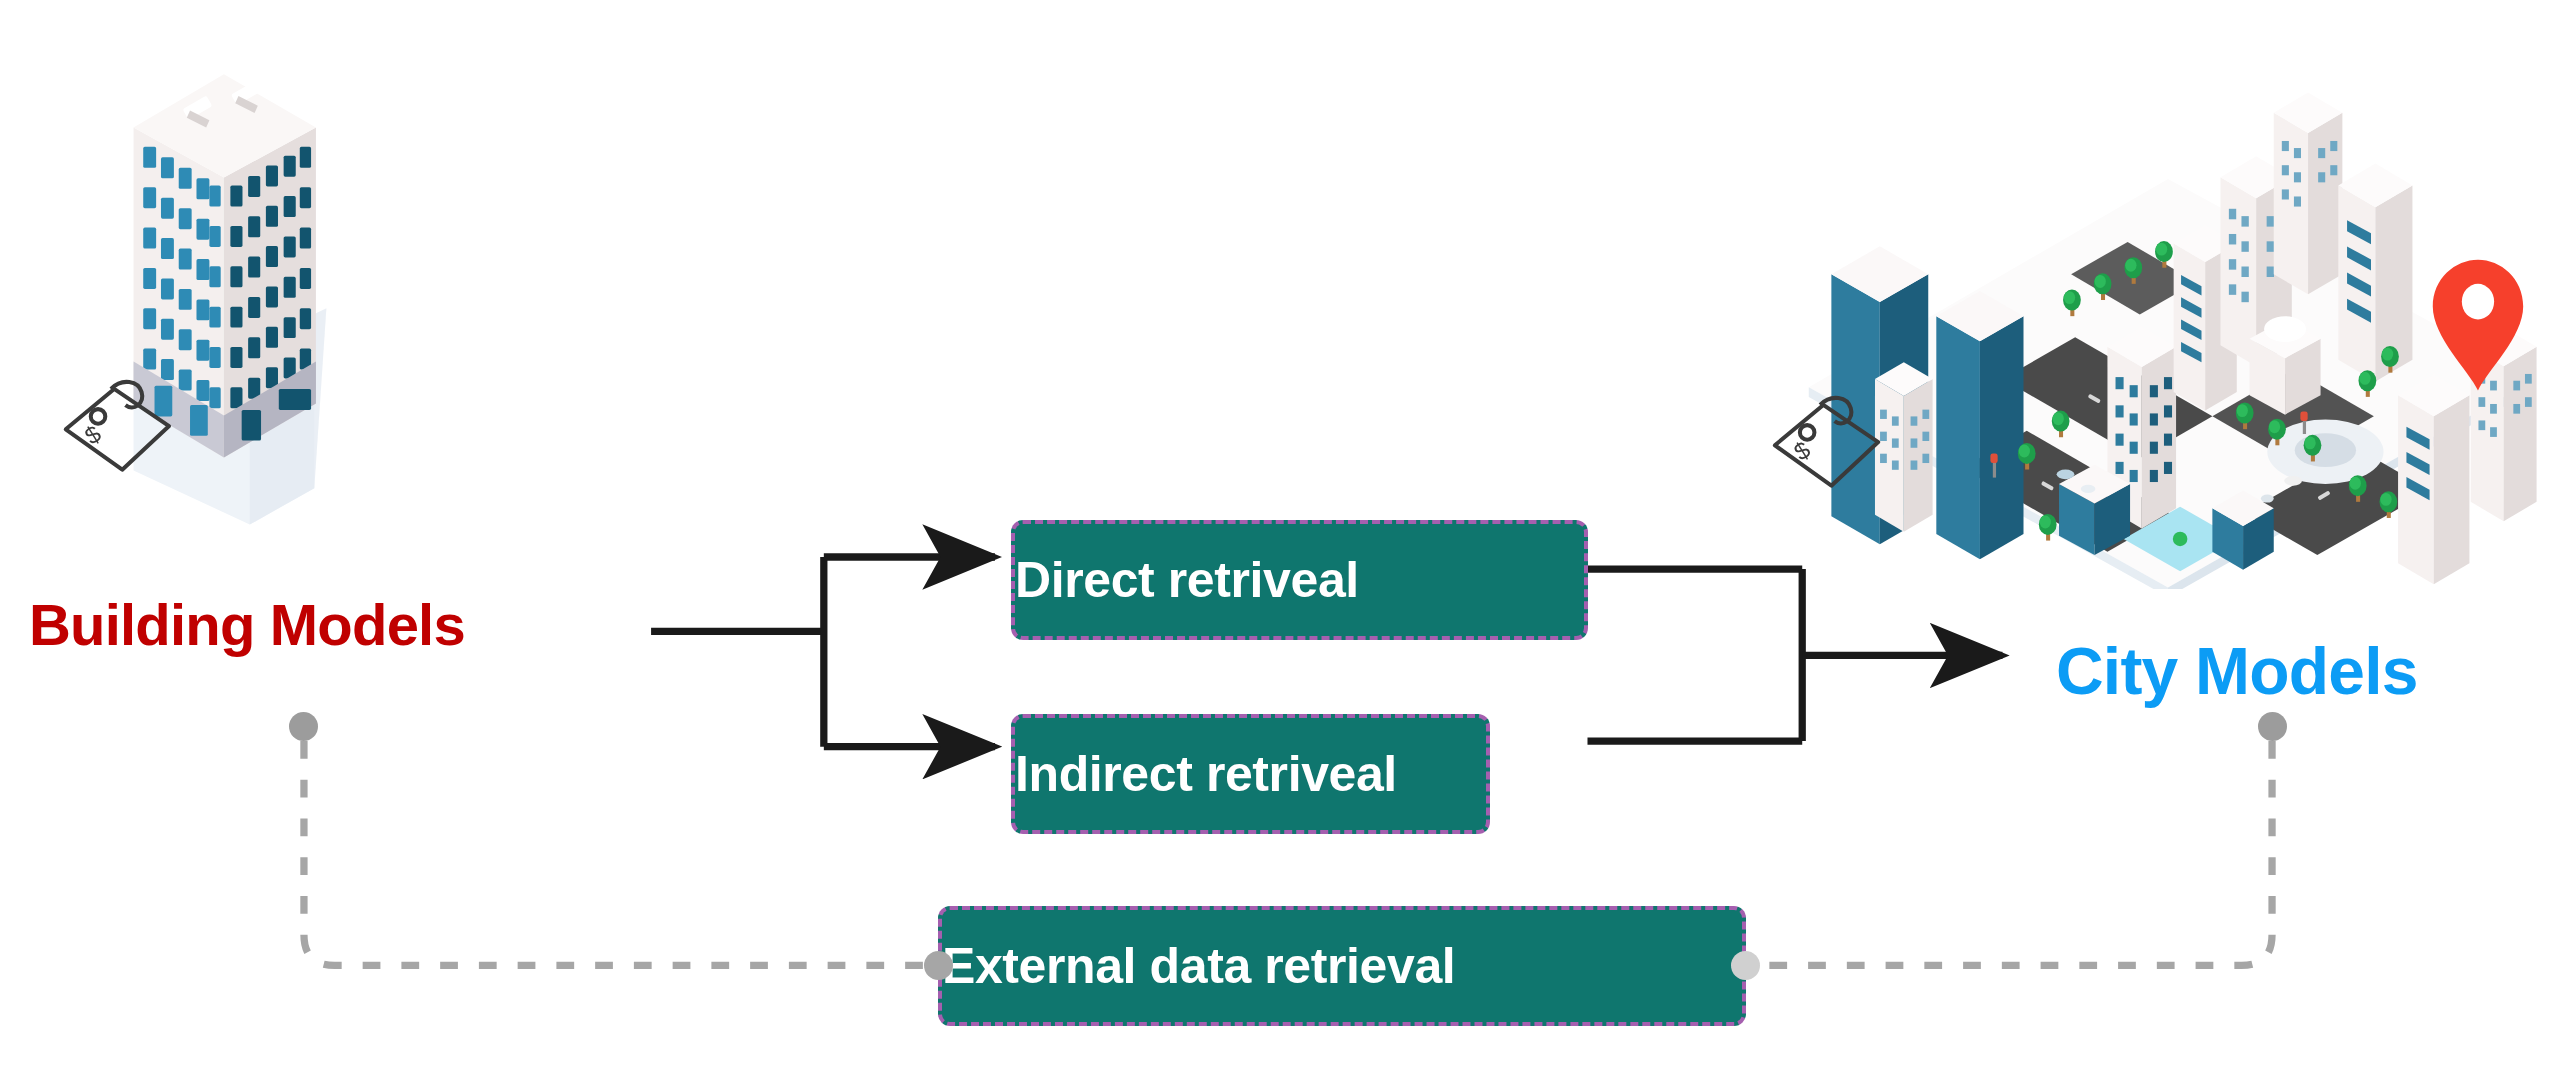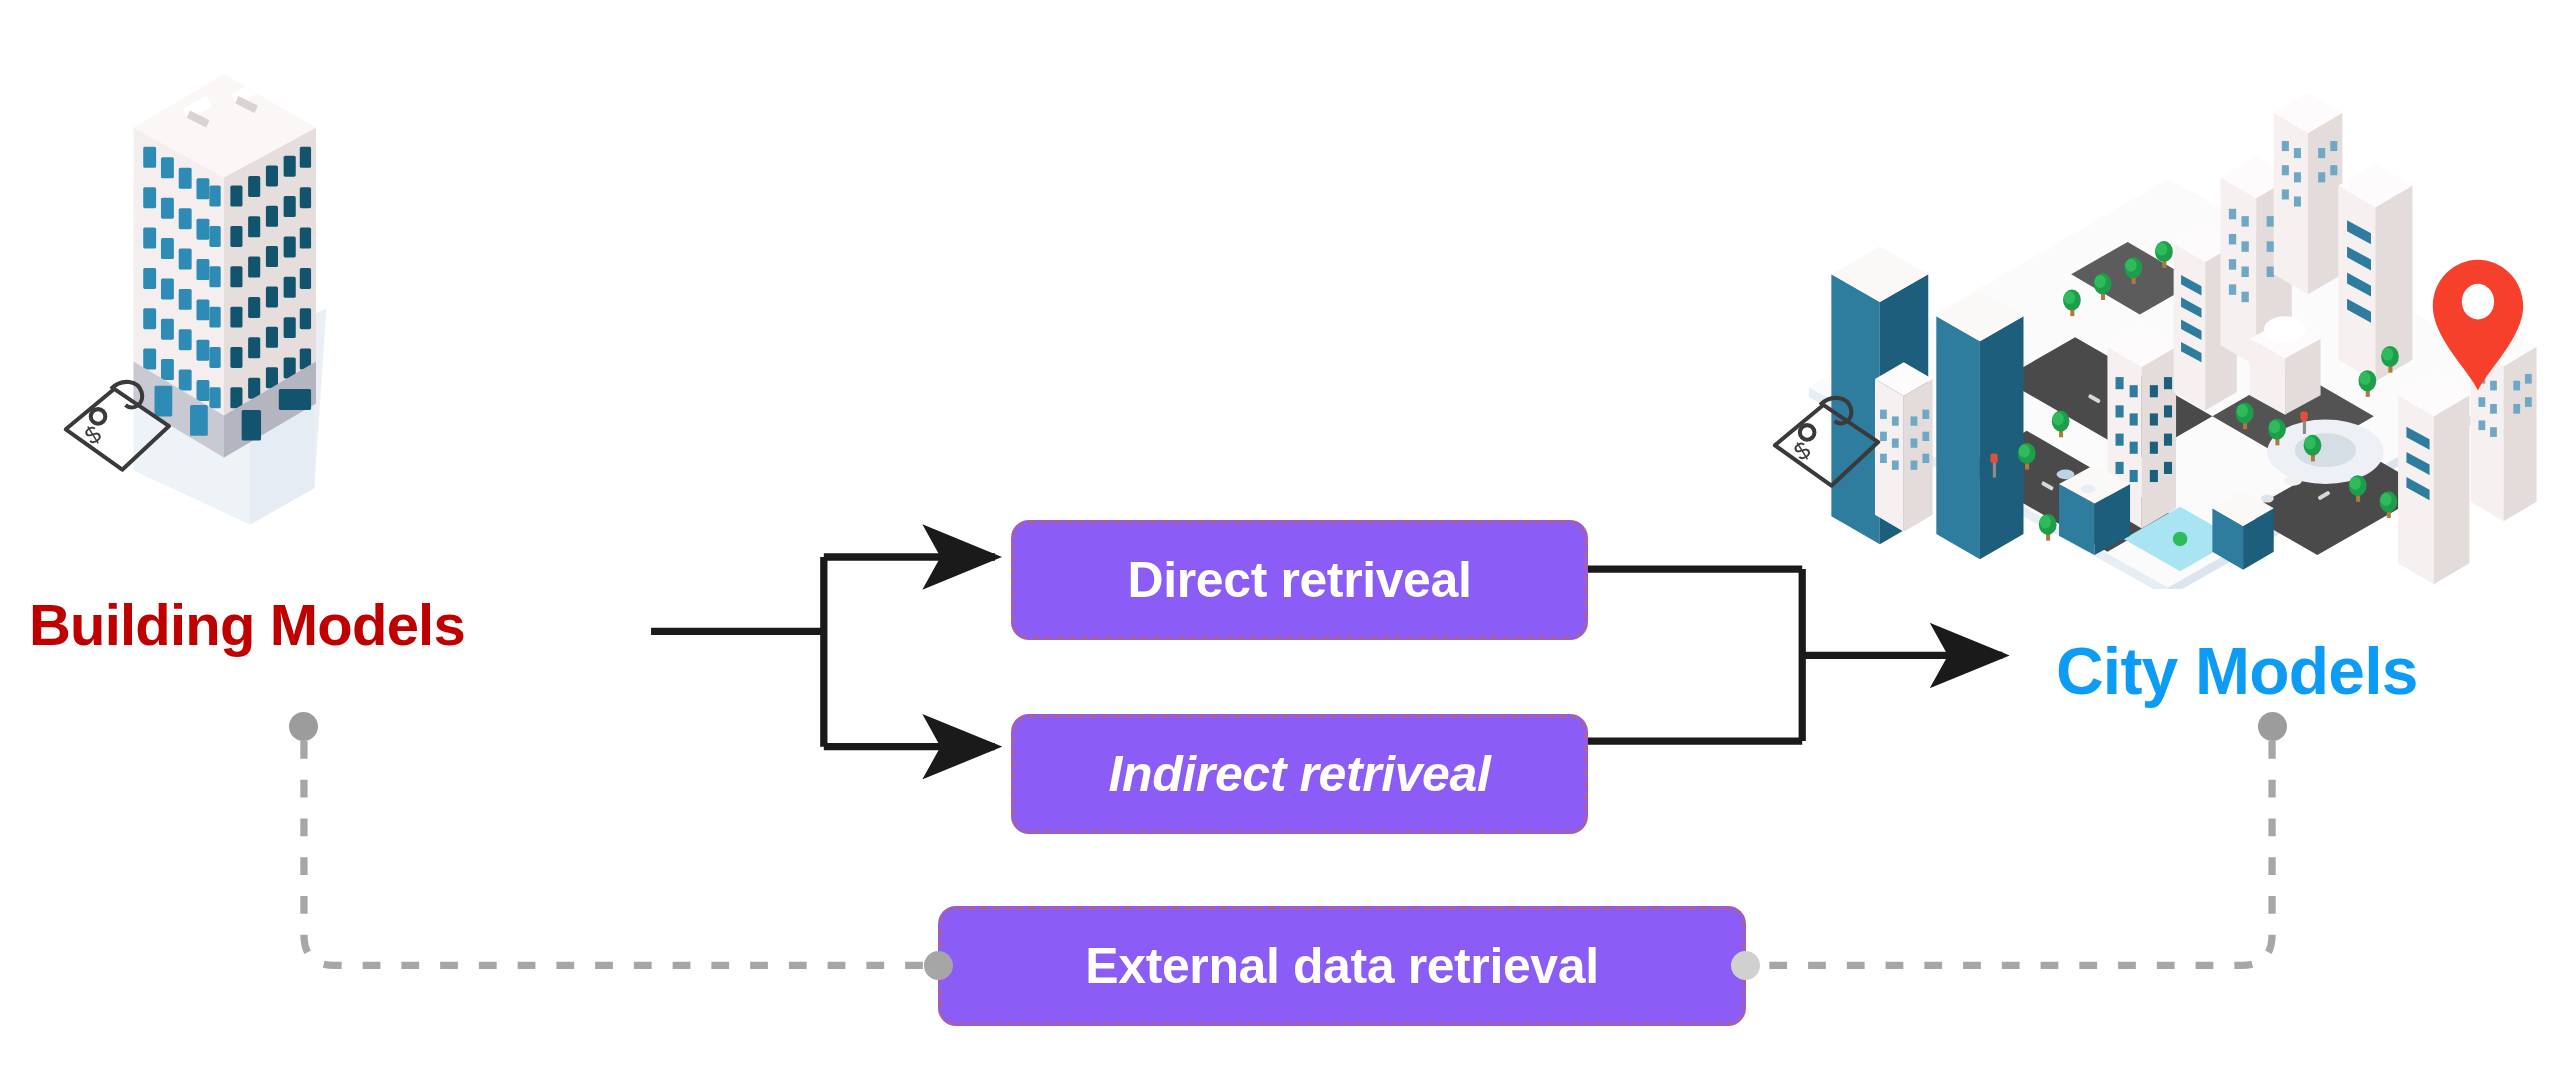--- a/index.html
+++ b/index.html
@@ -48,12 +48,12 @@
   .process-box {
     position: absolute;
     box-sizing: border-box;
-    background: #8b5cf6;
+    background: #0f766e;
     border: 4px dashed #A55FAF;
-    border-radius: 18px;
+    border-radius: 12px;
     display: flex;
     align-items: center;
-    justify-content: center;
+    justify-content: flex-start;
     color: #ffffff;
     font-weight: bold;
     font-size: 50px;

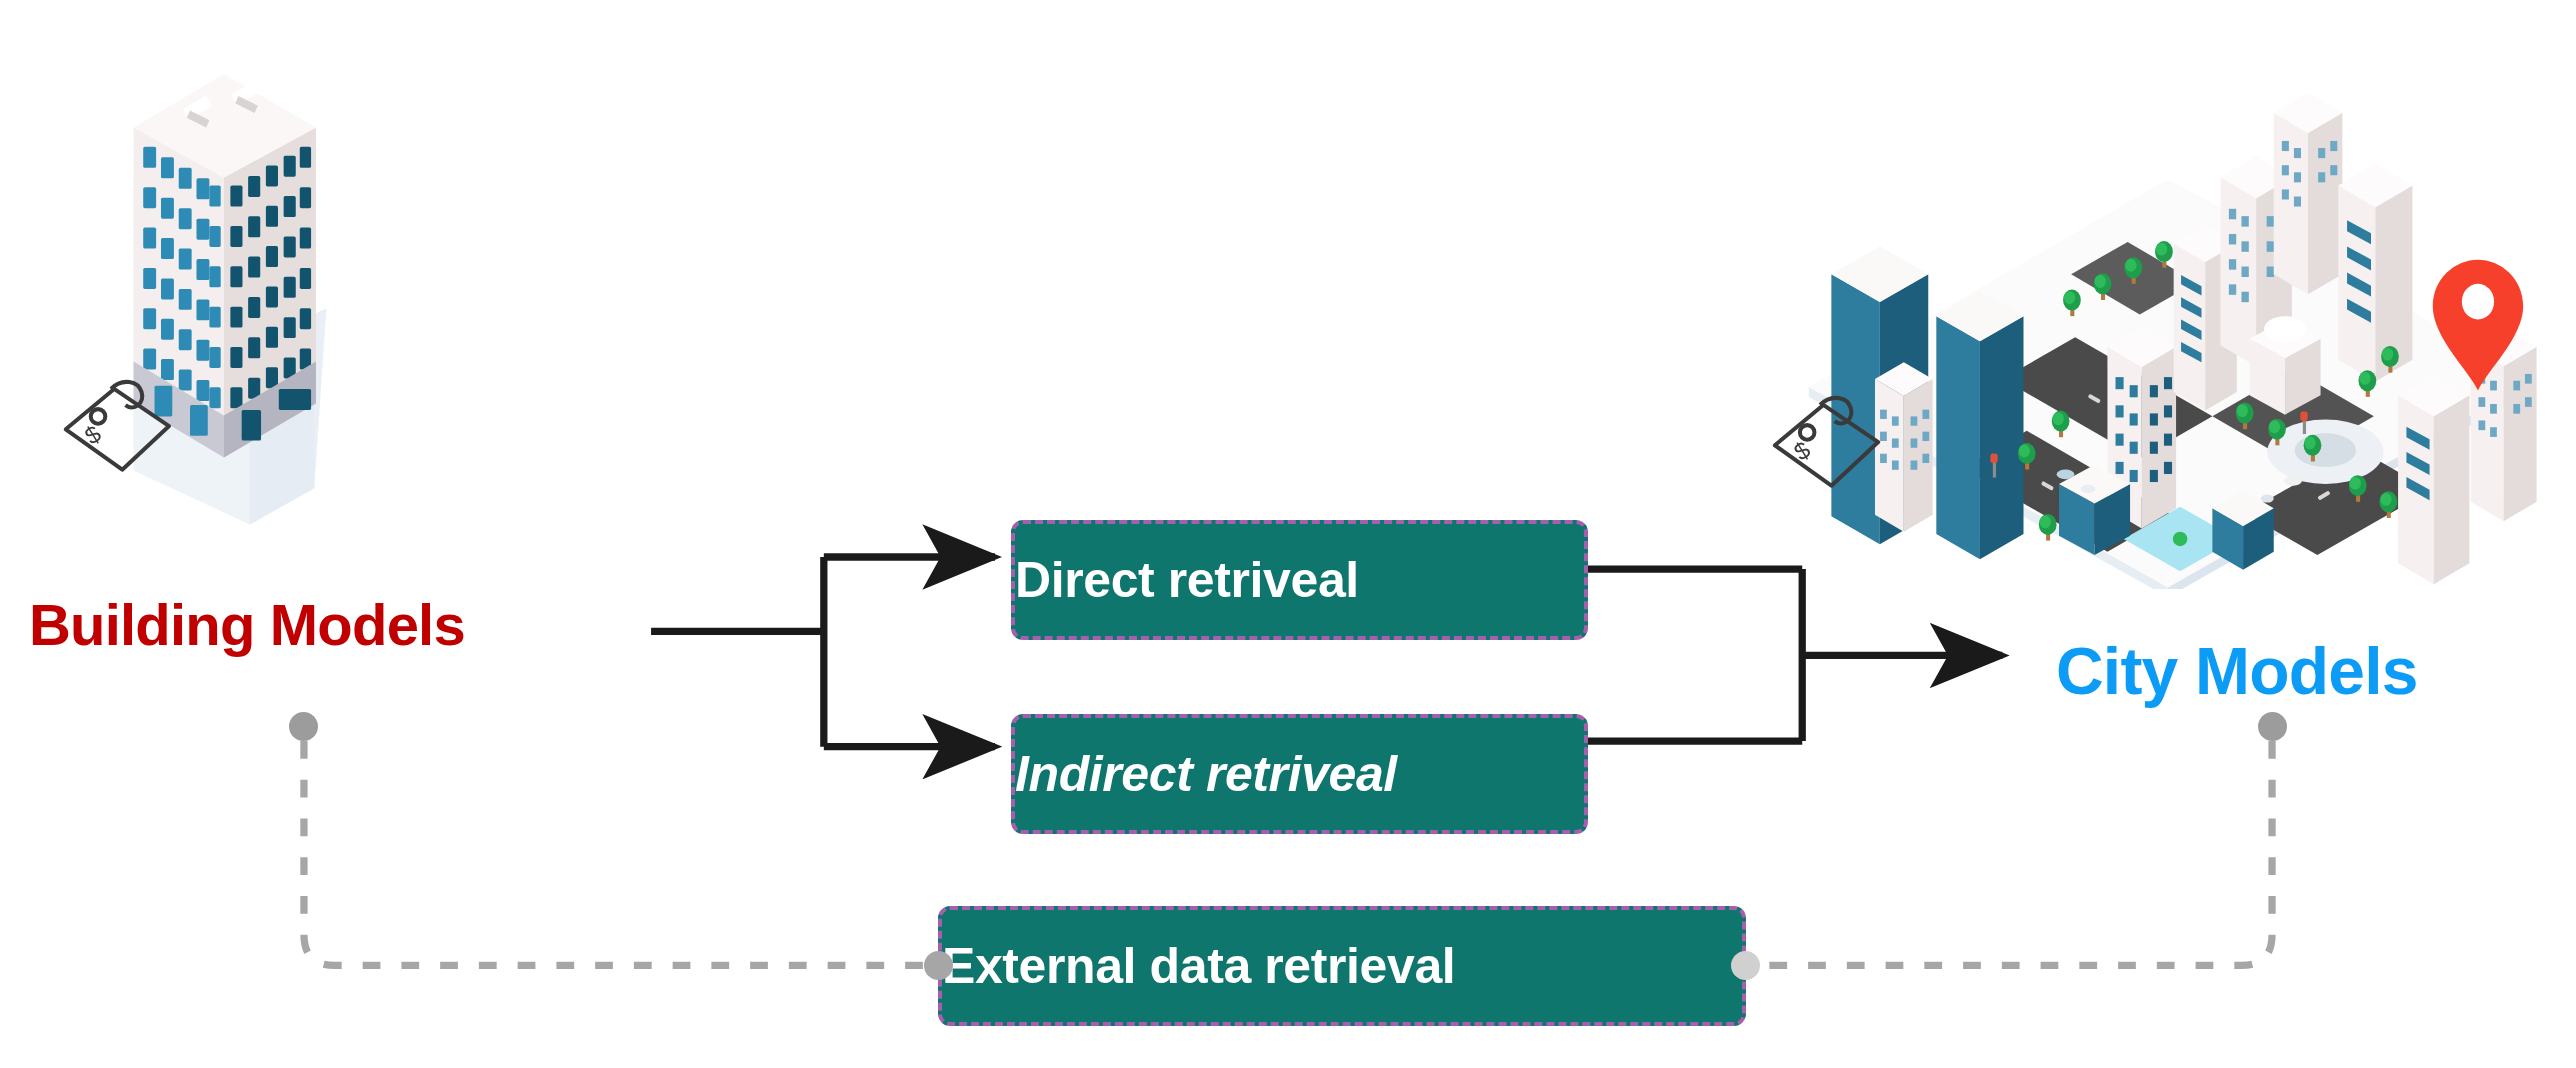--- a/index.html
+++ b/index.html
@@ -69,9 +69,8 @@
   #box-indirect {
     left: 1011px;
     top: 714px;
-    width: 577px;
+    width: 479px;
     height: 120px;
-    font-style: italic;
   }
   #box-external {
     left: 938px;

